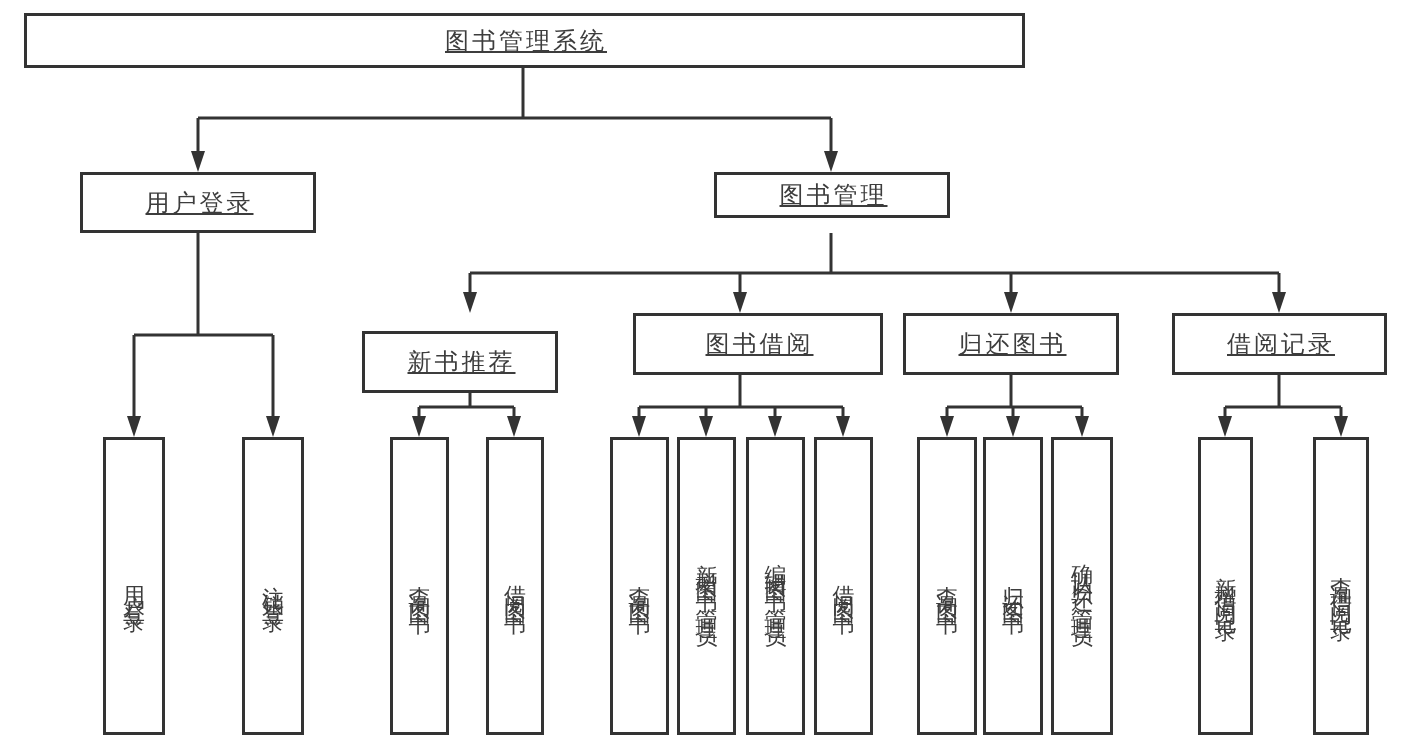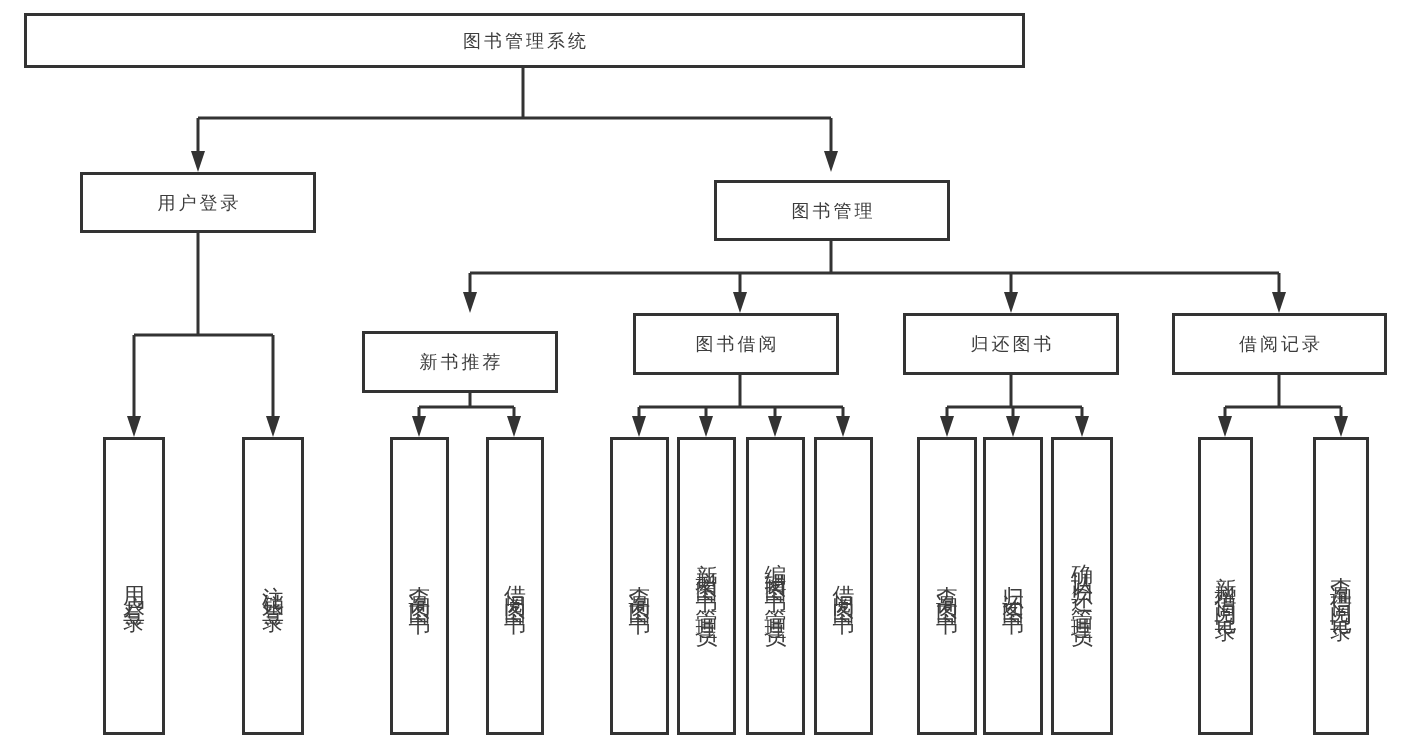--- a/index.html
+++ b/index.html
@@ -25,7 +25,7 @@
     display:flex;align-items:center;justify-content:center;
     color:var(--text-color);
   }
-  .h-box{font-size:18px;letter-spacing:3px;white-space:nowrap;}
+  .h-box{font-size:24px;letter-spacing:3px;white-space:nowrap;text-decoration:underline;}
   .h-box .lbl{transform:translateX(1.5px);} 
   .v-box .lbl{
     writing-mode:vertical-rl;

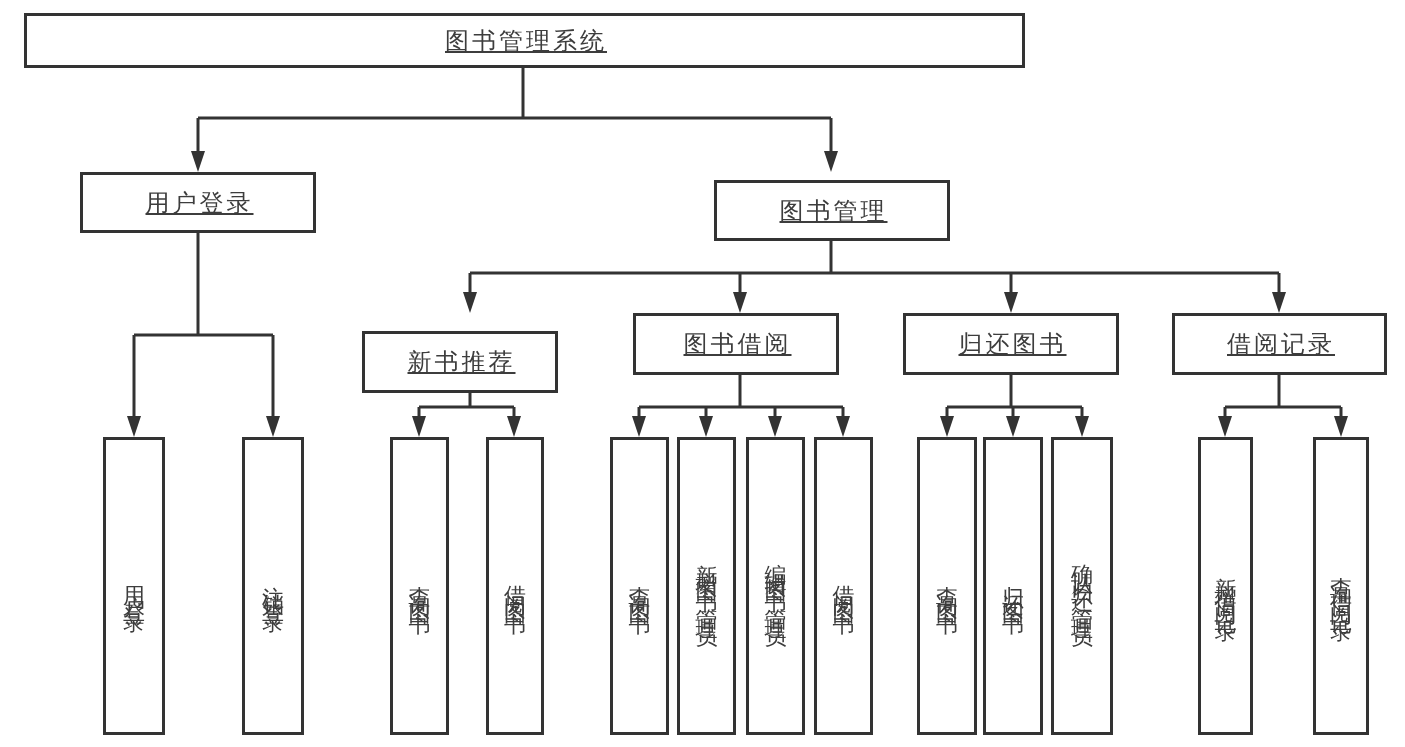--- a/index.html
+++ b/index.html
@@ -121,7 +121,7 @@
   <div class="box h-box" style="left:80px;top:172px;width:236px;height:61px;">
     <span class="lbl">用户登录</span>
   </div>
-  <div class="box h-box" style="left:714px;top:180px;width:236px;height:61px;">
+  <div class="box h-box" style="left:714px;top:172px;width:236px;height:46px;">
     <span class="lbl">图书管理</span>
   </div>
 

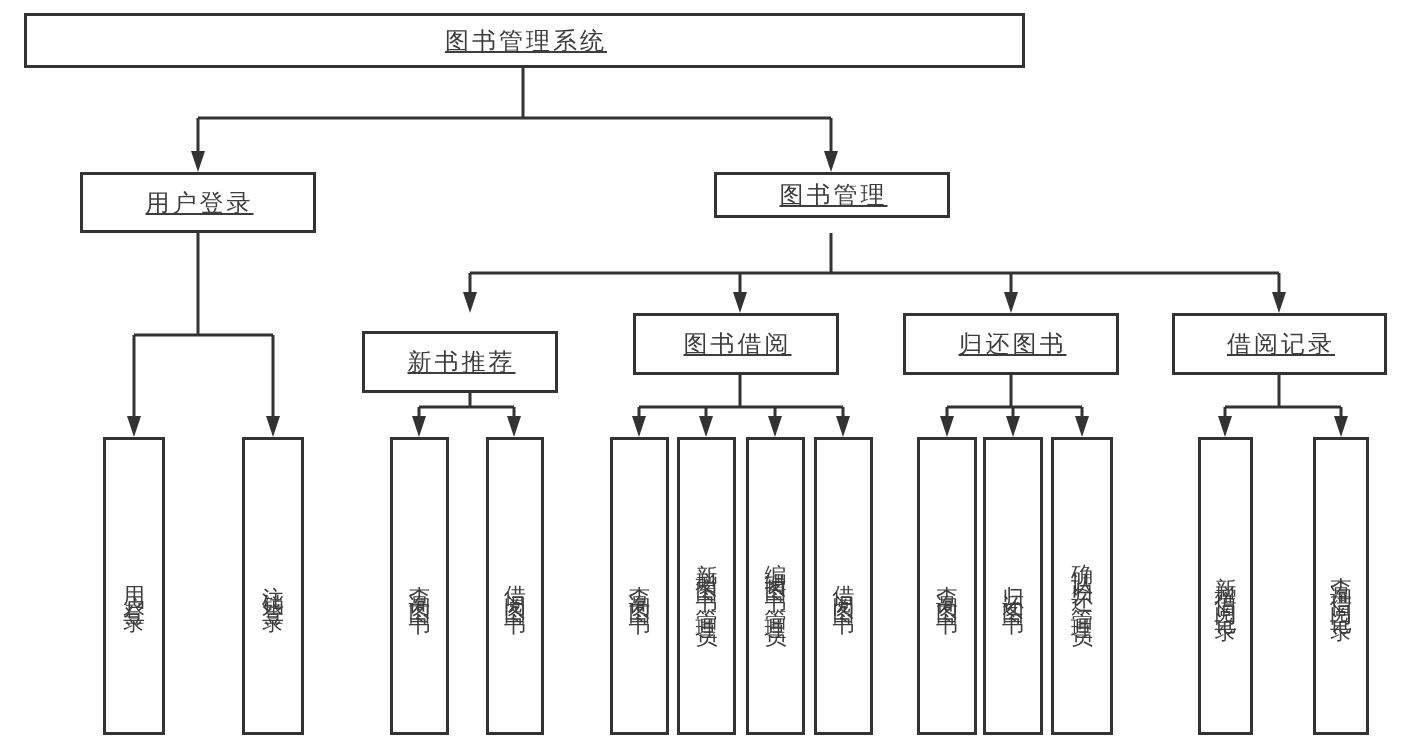--- a/index.html
+++ b/index.html
@@ -128,7 +128,7 @@
   <div class="box h-box" style="left:362px;top:331px;width:196px;height:62px;">
     <span class="lbl">新书推荐</span>
   </div>
-  <div class="box h-box" style="left:633px;top:313px;width:206px;height:62px;">
+  <div class="box h-box" style="left:633px;top:313px;width:250px;height:62px;">
     <span class="lbl">图书借阅</span>
   </div>
   <div class="box h-box" style="left:903px;top:313px;width:216px;height:62px;">

